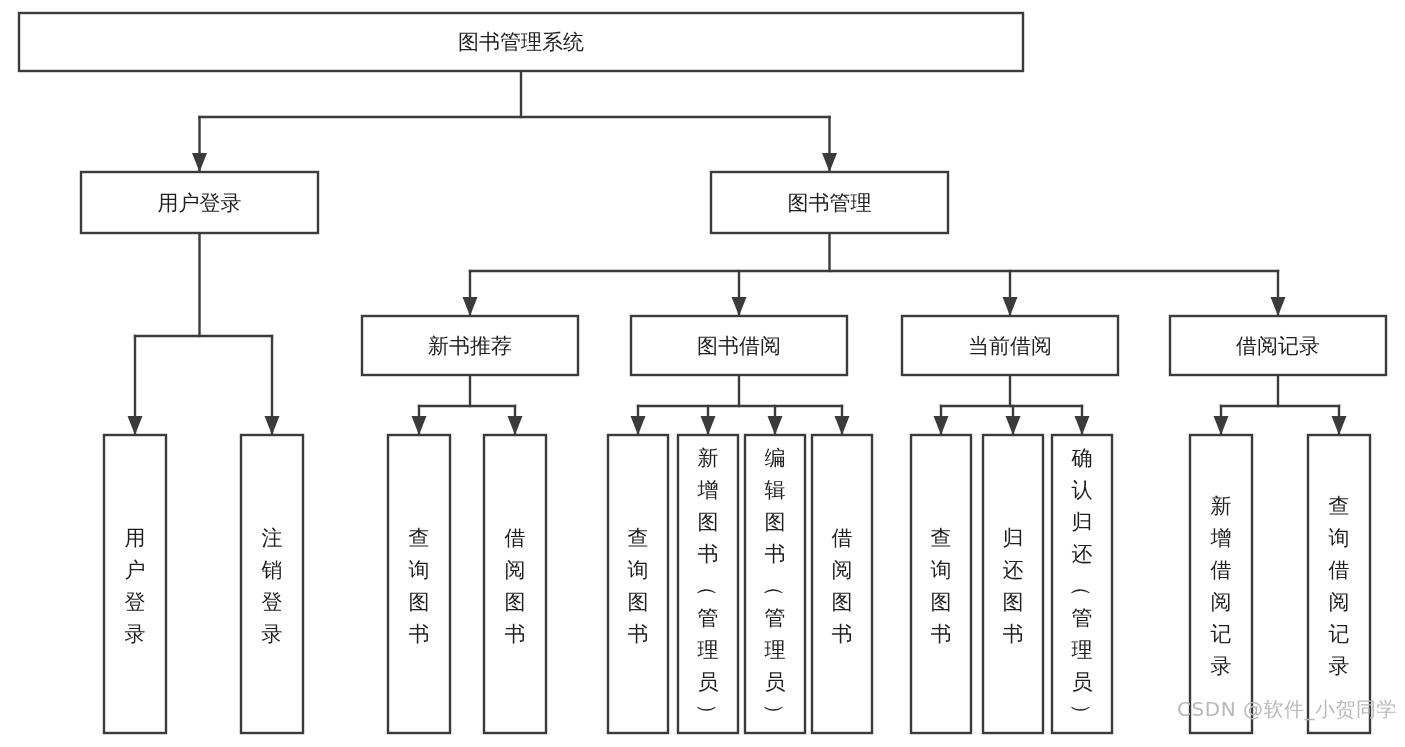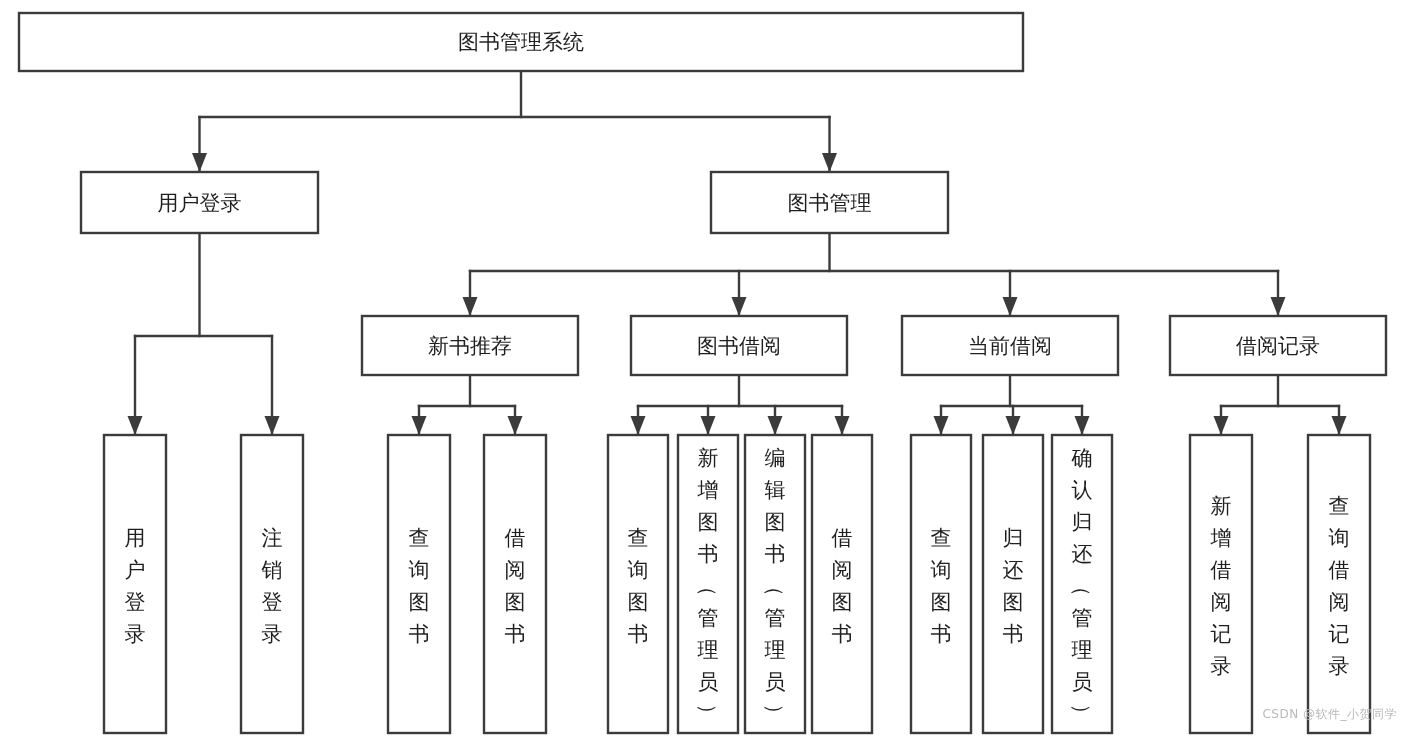--- a/index.html
+++ b/index.html
@@ -60,7 +60,7 @@
     right: 8px;
     bottom: 6px;
     color: #b9b9b9;
-    font-size: 12px;
+    font-size: 20px;
     font-family: "DejaVu Sans", "Liberation Sans", sans-serif;
     letter-spacing: 0.5px;
     white-space: nowrap;

